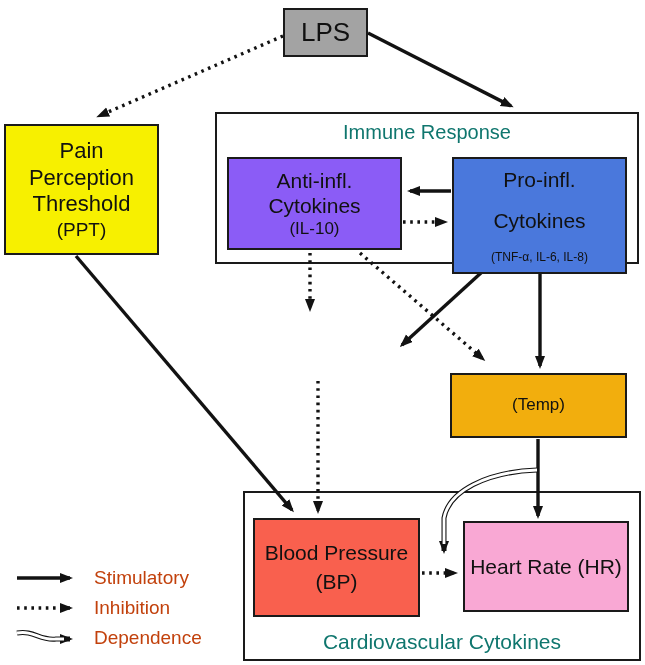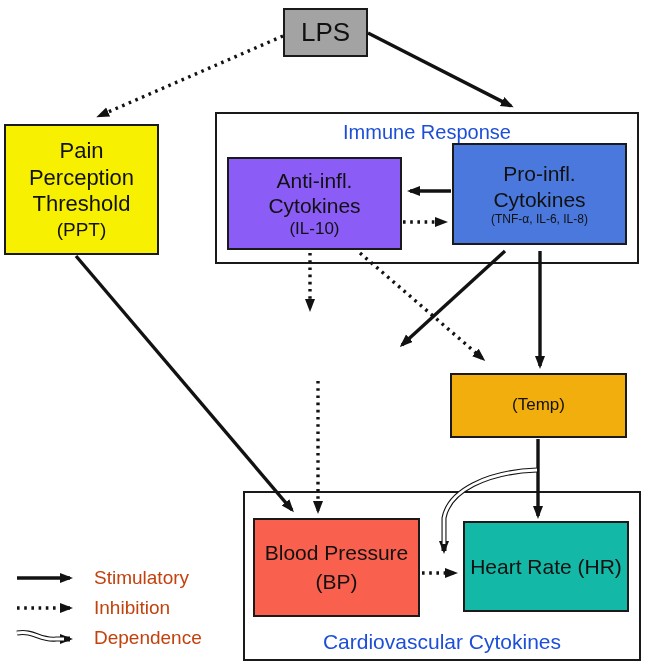--- a/index.html
+++ b/index.html
@@ -7,7 +7,7 @@
   .canvas{position:relative;width:645px;height:665px;background:#ffffff;}
 
   .group{position:absolute;background:#ffffff;border:2px solid #1a1a1a;z-index:1;}
-  .group-title{position:absolute;left:0;right:0;text-align:center;font-size:20px;color:#1d4ed8;}
+  .group-title{position:absolute;left:0;right:0;text-align:center;font-size:20px;color:#0f766e;}
   .group-title.top{top:7px;}
   .group-title.bottom{bottom:5px;font-size:21px;}
 

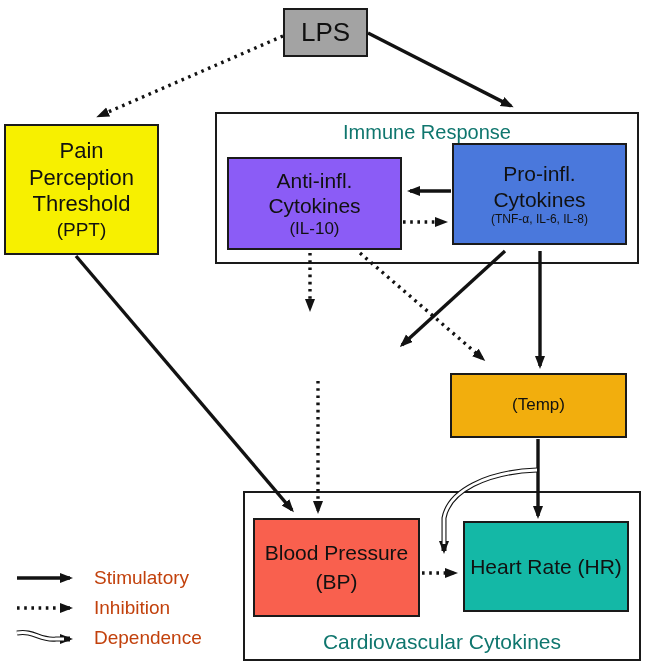--- a/index.html
+++ b/index.html
@@ -26,7 +26,7 @@
   #node-ppt .main{font-size:22px;}
   #node-ppt .sub{font-size:19px;}
   #node-anti{left:227px;top:157px;width:175px;height:93px;}
-  #node-pro{left:452px;top:143px;width:175px;height:102px;}
+  #node-pro{left:452px;top:157px;width:175px;height:117px;gap:16px;}
   #node-pro .sub{font-size:12px;}
   #node-no{left:232px;top:315px;width:160px;height:65px;}
   #node-temp{left:450px;top:373px;width:177px;height:65px;}

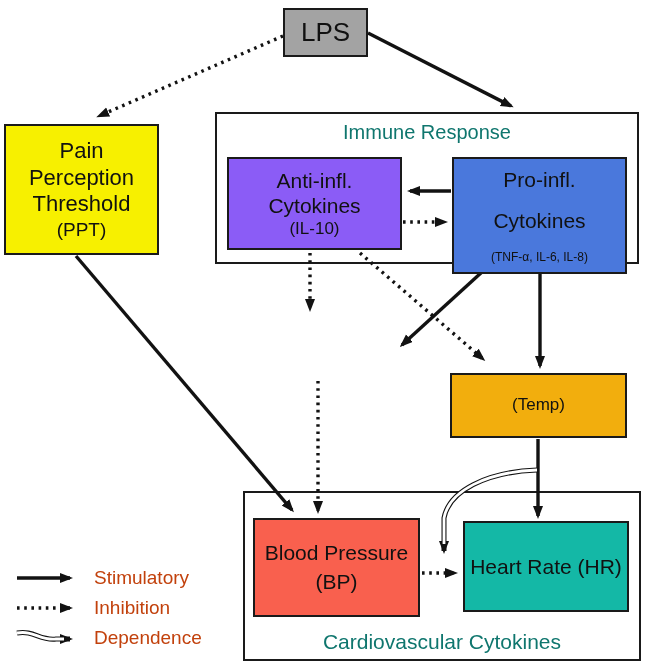--- a/index.html
+++ b/index.html
@@ -109,7 +109,7 @@
     <span class="main">(BP)</span>
   </div>
 
-  <div class="node" id="node-hr" style="background-color: #14b8a6;">
+  <div class="node" id="node-hr" style="background-color: #f9a8d4;">
     <span class="main">Heart Rate (HR)</span>
   </div>
 

